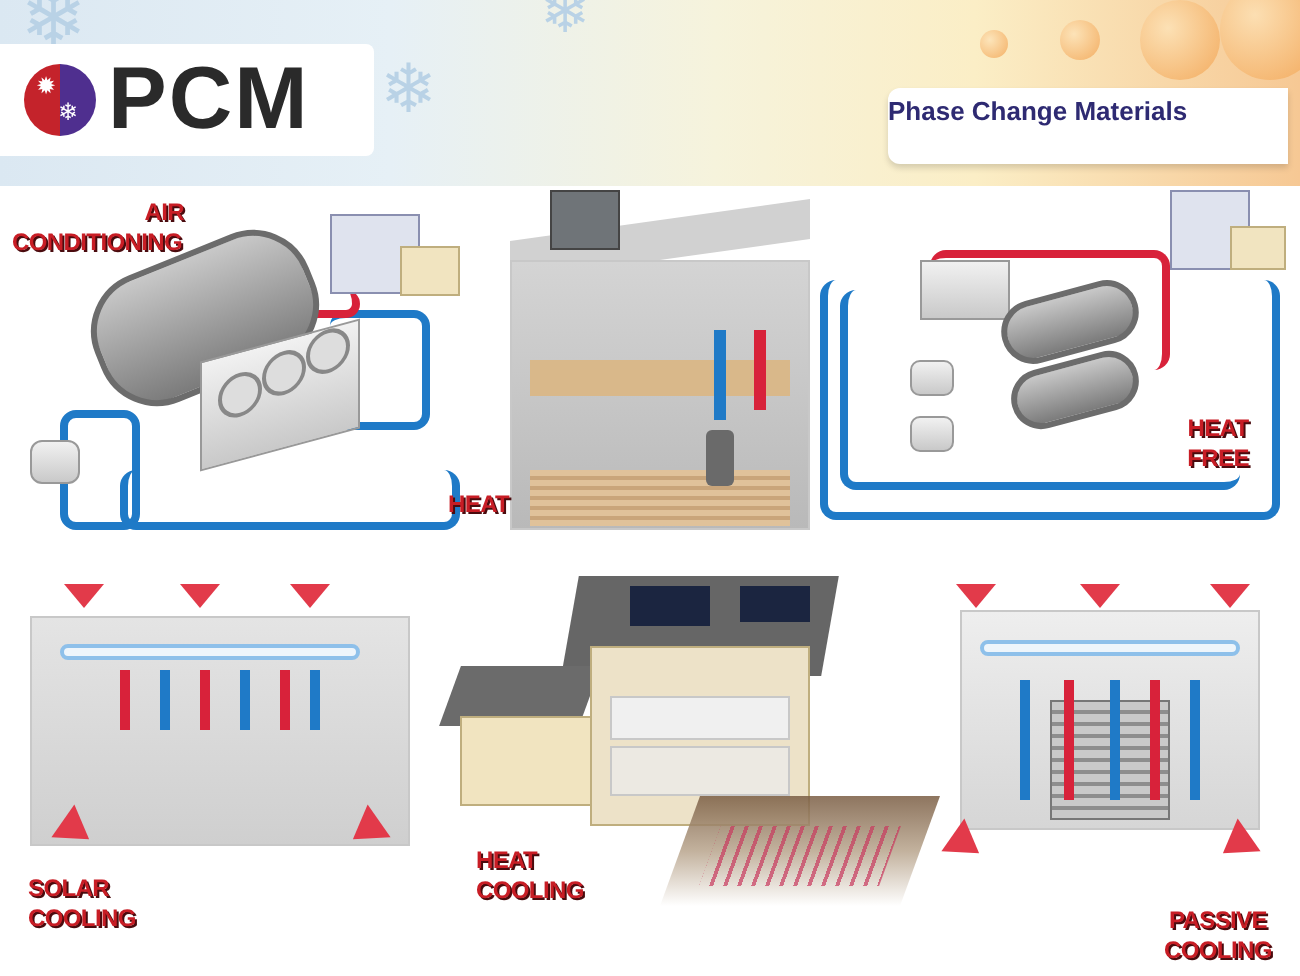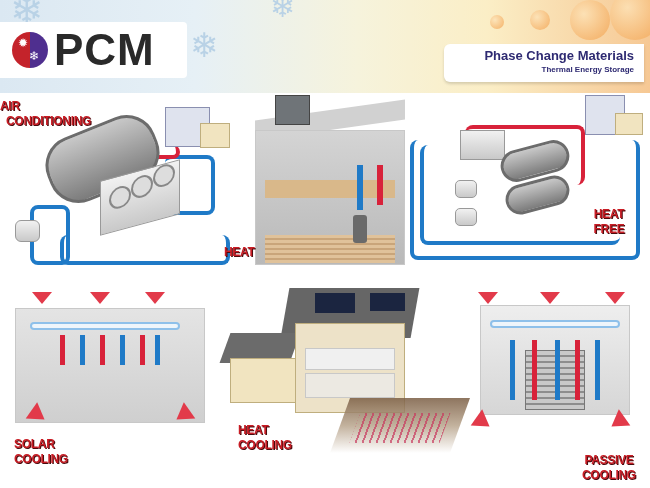--- a/index.html
+++ b/index.html
@@ -12,7 +12,7 @@
 .logo-icon .sun{position:absolute;left:6px;top:4px;color:#fff;font-size:12px}
 .logo-icon .flake{position:absolute;left:17px;top:17px;color:#fff;font-size:12px}
 .logo-text{font-size:44px;color:#2a2a2a;letter-spacing:1px;font-weight:bold;line-height:1}
-.title-box{position:absolute;left:444px;top:44px;width:200px;height:38px;background:#fff;border-radius:6px 0 0 6px;box-shadow:0 2px 3px rgba(0,0,0,.15);text-align:right;padding:4px 10px 0 0}
+.title-box{position:absolute;left:444px;top:44px;width:200px;height:38px;background:#fff;border-radius:6px 0 0 6px;box-shadow:0 2px 3px rgba(0,0,0,.15);text-align:left;padding:4px 10px 0 0}
 .title-main{font-size:13px;font-weight:bold;color:#2e2a72}
 .title-sub{font-size:8px;font-weight:bold;color:#2e2a72;margin-top:2px}
 .label{position:absolute;font-weight:bold;color:#c81d25;font-size:12px;line-height:15px;text-shadow:1px 1px 0 #4a0b0e;letter-spacing:-.3px}

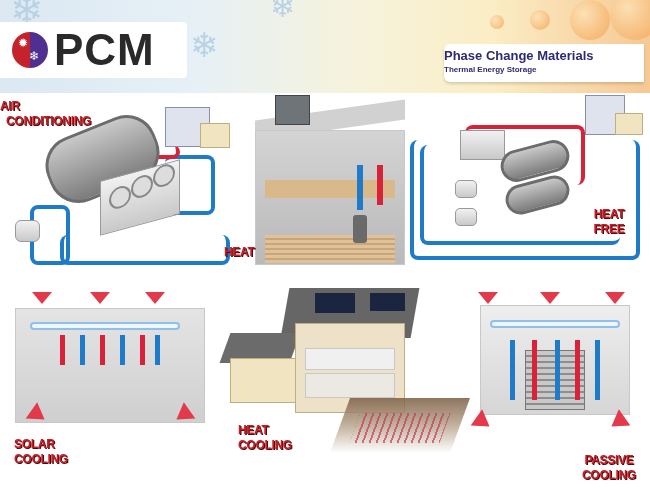--- a/index.html
+++ b/index.html
@@ -53,7 +53,6 @@
 
   <div class="title-box">
     <div class="title-main">Phase Change Materials</div>
-    <div class="title-sub">Thermal Energy Storage</div>
   </div>
 </div>
 

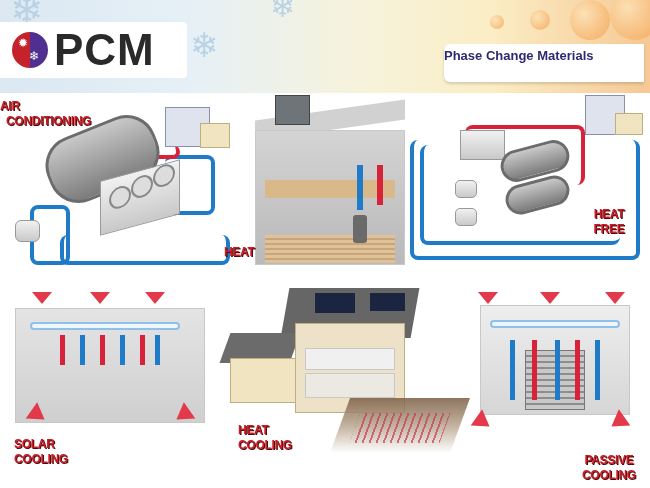--- a/index.html
+++ b/index.html
@@ -71,7 +71,7 @@
   <div class="house-wall" style="left:200px;top:28px;width:30px;height:25px"></div>
   <div class="fanbox" style="left:15px;top:125px;width:25px;height:22px;border-radius:6px"></div>
 </div>
-<div class="label" style="left:0;top:99px;width:80px;">
+<div class="label" style="left:12px;top:99px;width:80px;text-align:right">
   <div>AIR</div>
 </div>
 <div class="label" style="left:6px;top:114px">CONDITIONING</div>

